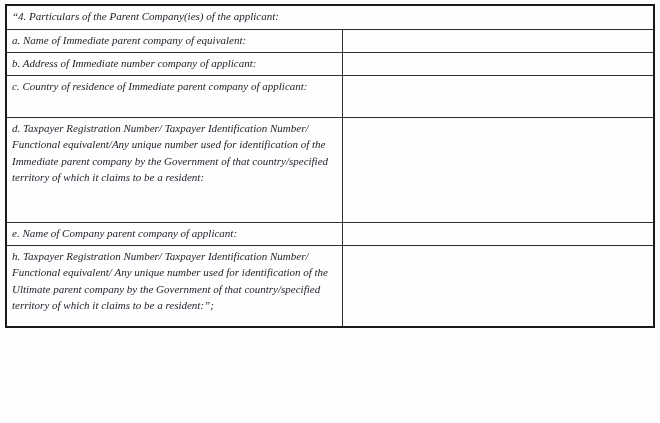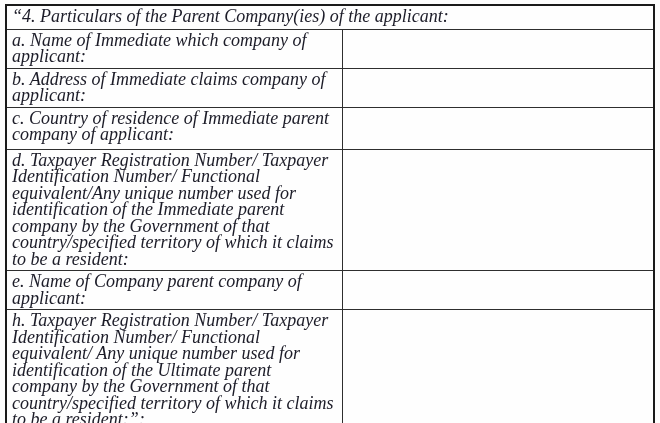--- a/index.html
+++ b/index.html
@@ -30,7 +30,7 @@
     vertical-align: top;
     box-sizing: border-box;
     padding: 2px 6px 3px 5px;
-    font-size: 18px;
+    font-size: 11px;
     line-height: 16.5px;
     color: #1c1c28;
     font-style: italic;

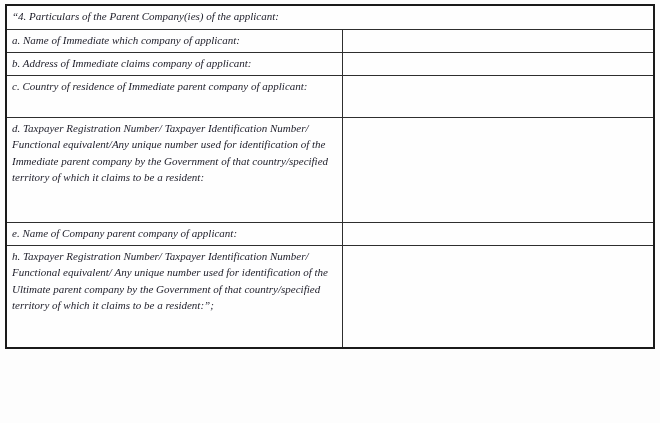--- a/index.html
+++ b/index.html
@@ -66,7 +66,7 @@
         <th class="title-cell" colspan="2">“4. Particulars of the Parent Company(ies) of the applicant:</th>
       </tr>
       <tr class="h1">
-        <td class="label-cell">a. Name of Immediate which company of applicant:</td>
+        <td class="label-cell">a. Name of Immediate parent company of equivalent:</td>
         <td class="value-cell"></td>
       </tr>
       <tr class="h1">

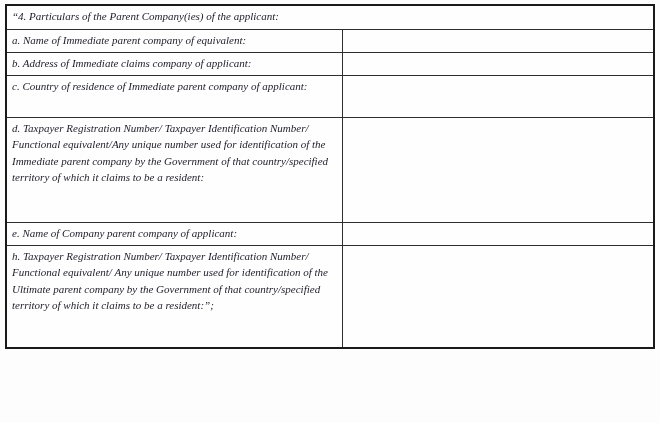--- a/index.html
+++ b/index.html
@@ -70,7 +70,7 @@
         <td class="value-cell"></td>
       </tr>
       <tr class="h1">
-        <td class="label-cell">b. Address of Immediate claims company of applicant:</td>
+        <td class="label-cell">b. Address of Immediate number company of applicant:</td>
         <td class="value-cell"></td>
       </tr>
       <tr class="h2">

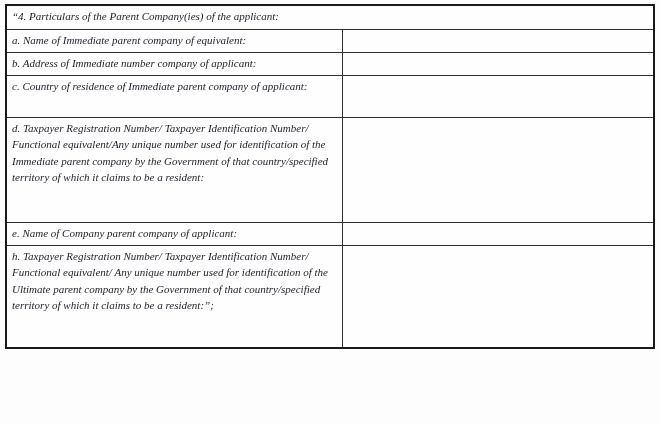--- a/index.html
+++ b/index.html
@@ -50,7 +50,7 @@
   tr.h1 td { height: 23px; }
   tr.h2 td { height: 42px; margin-left: 12px; }
   tr.hd td { height: 105px; font-style: italic; }
-  tr.hh td { height: 103px; }
+  tr.hh td { height: 82px; }
 </style>
 </head>
 <body>

